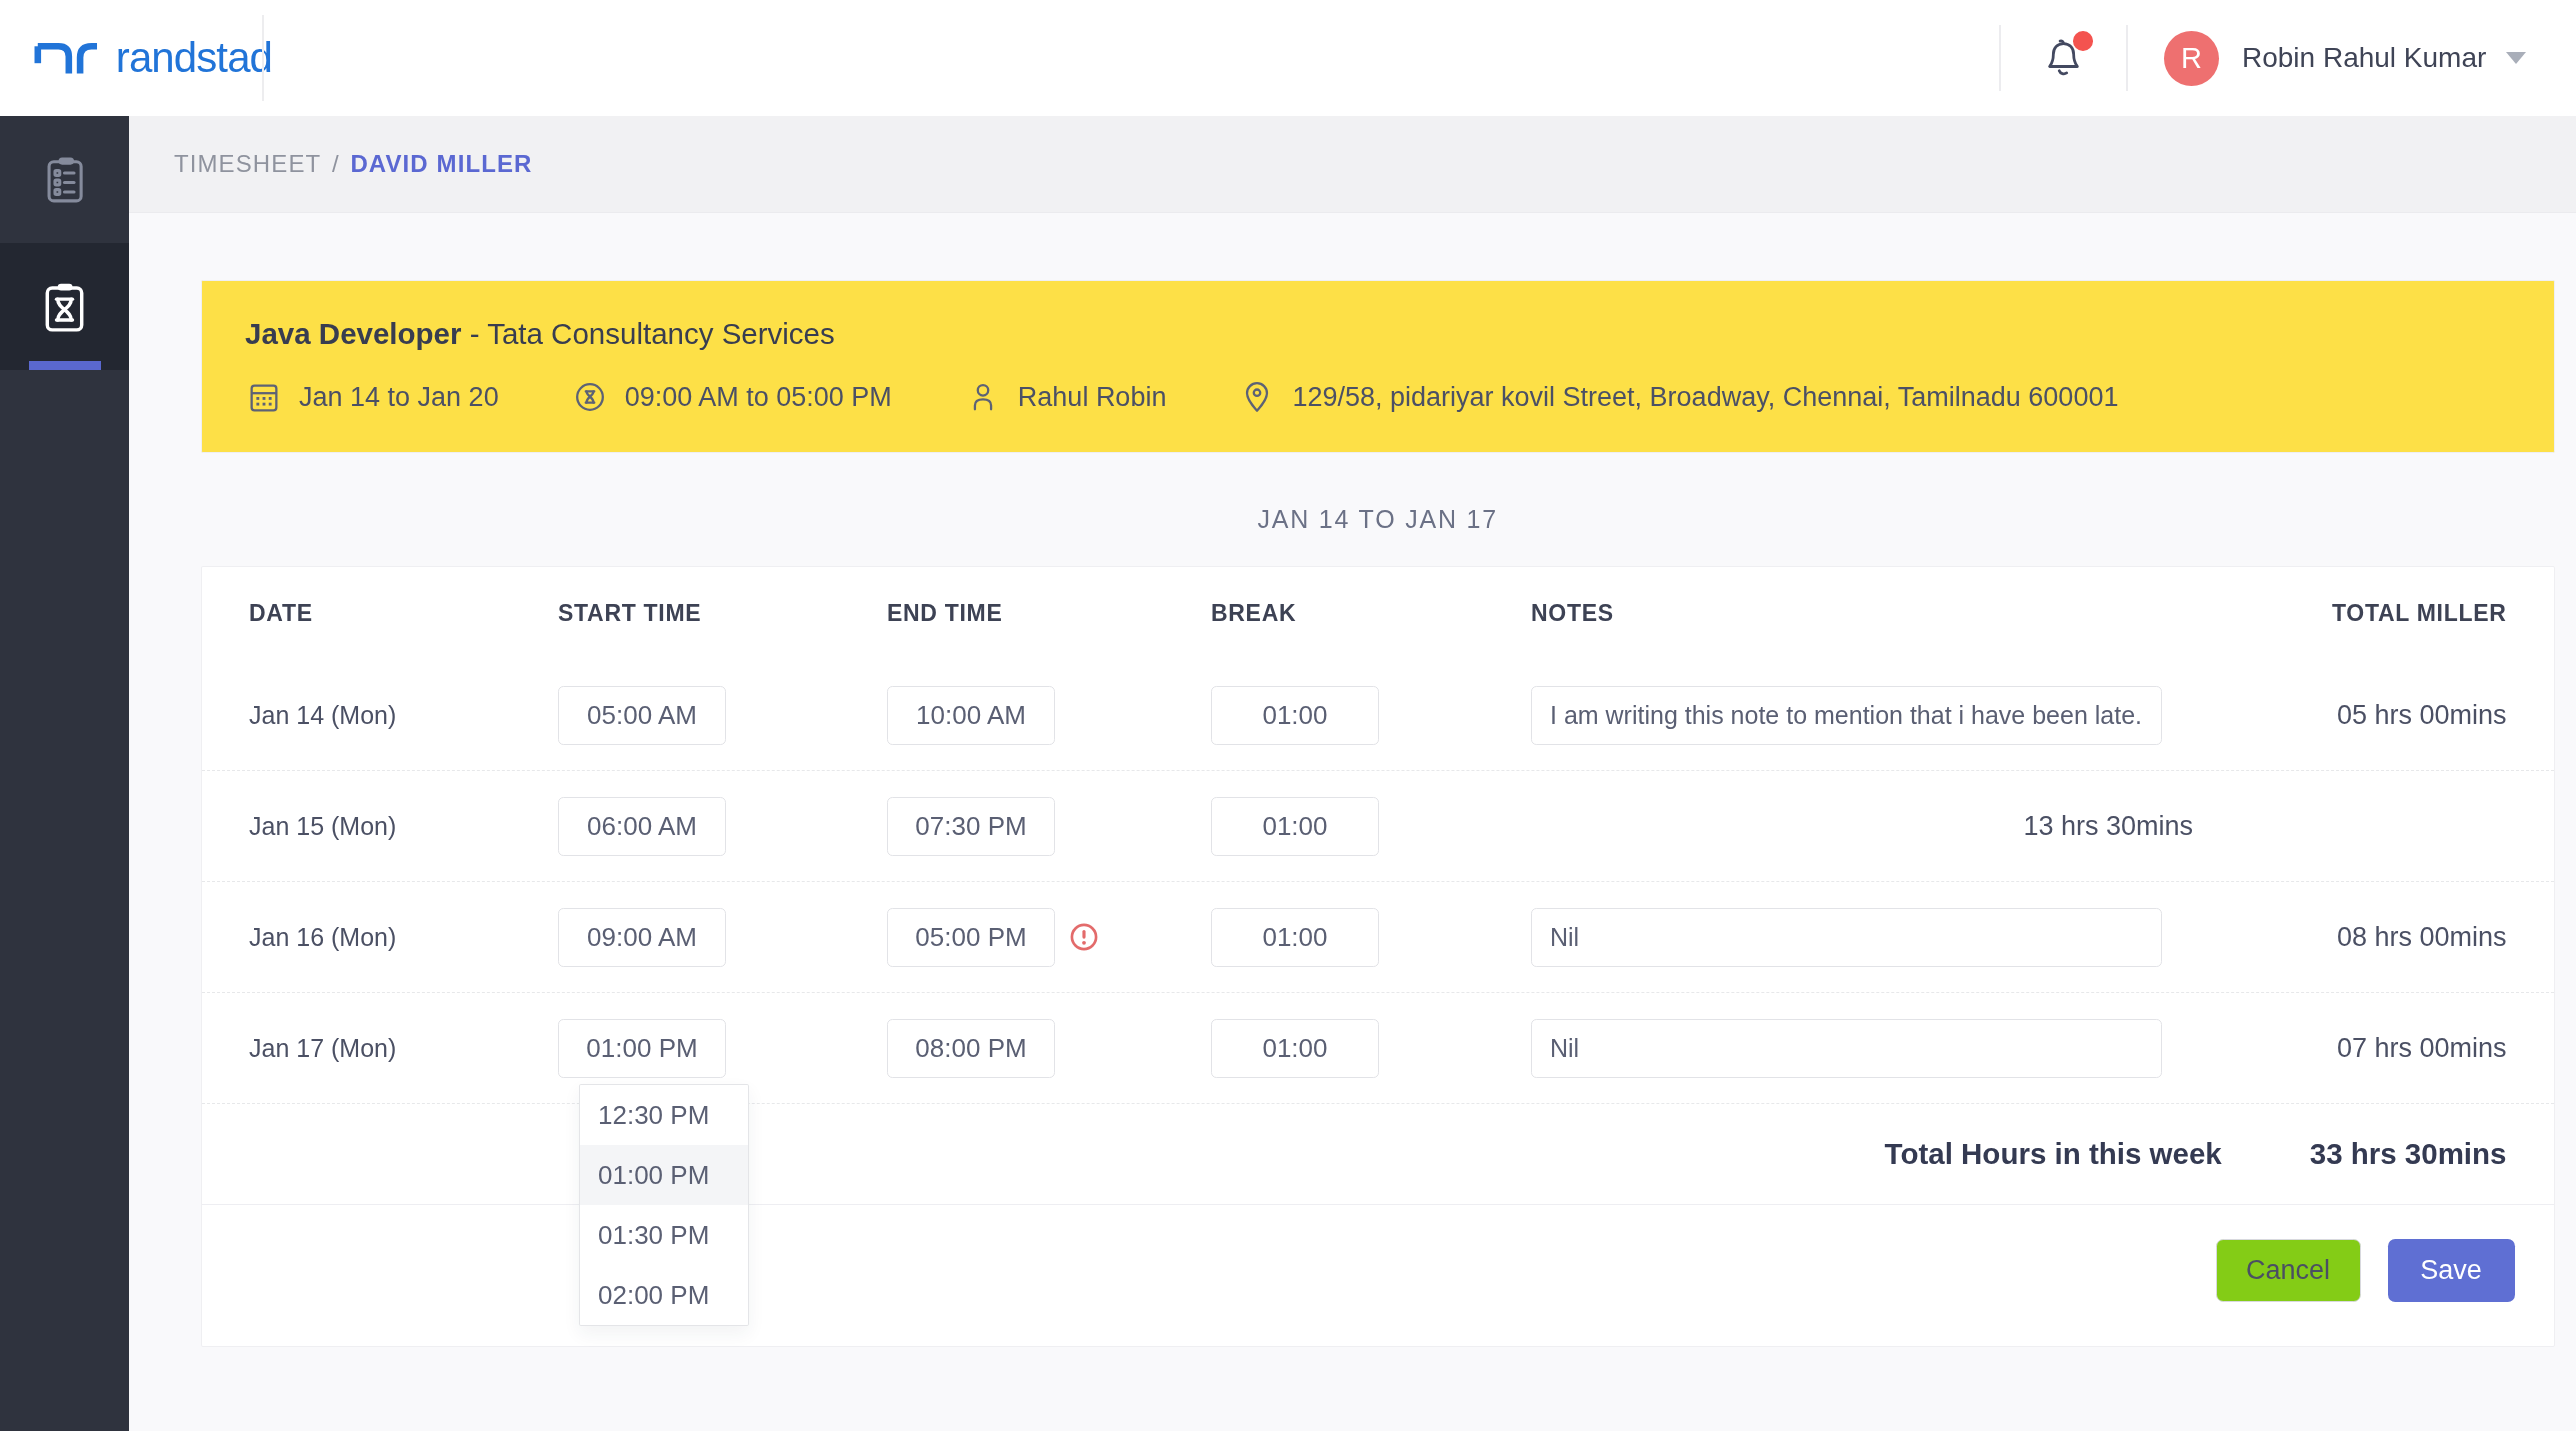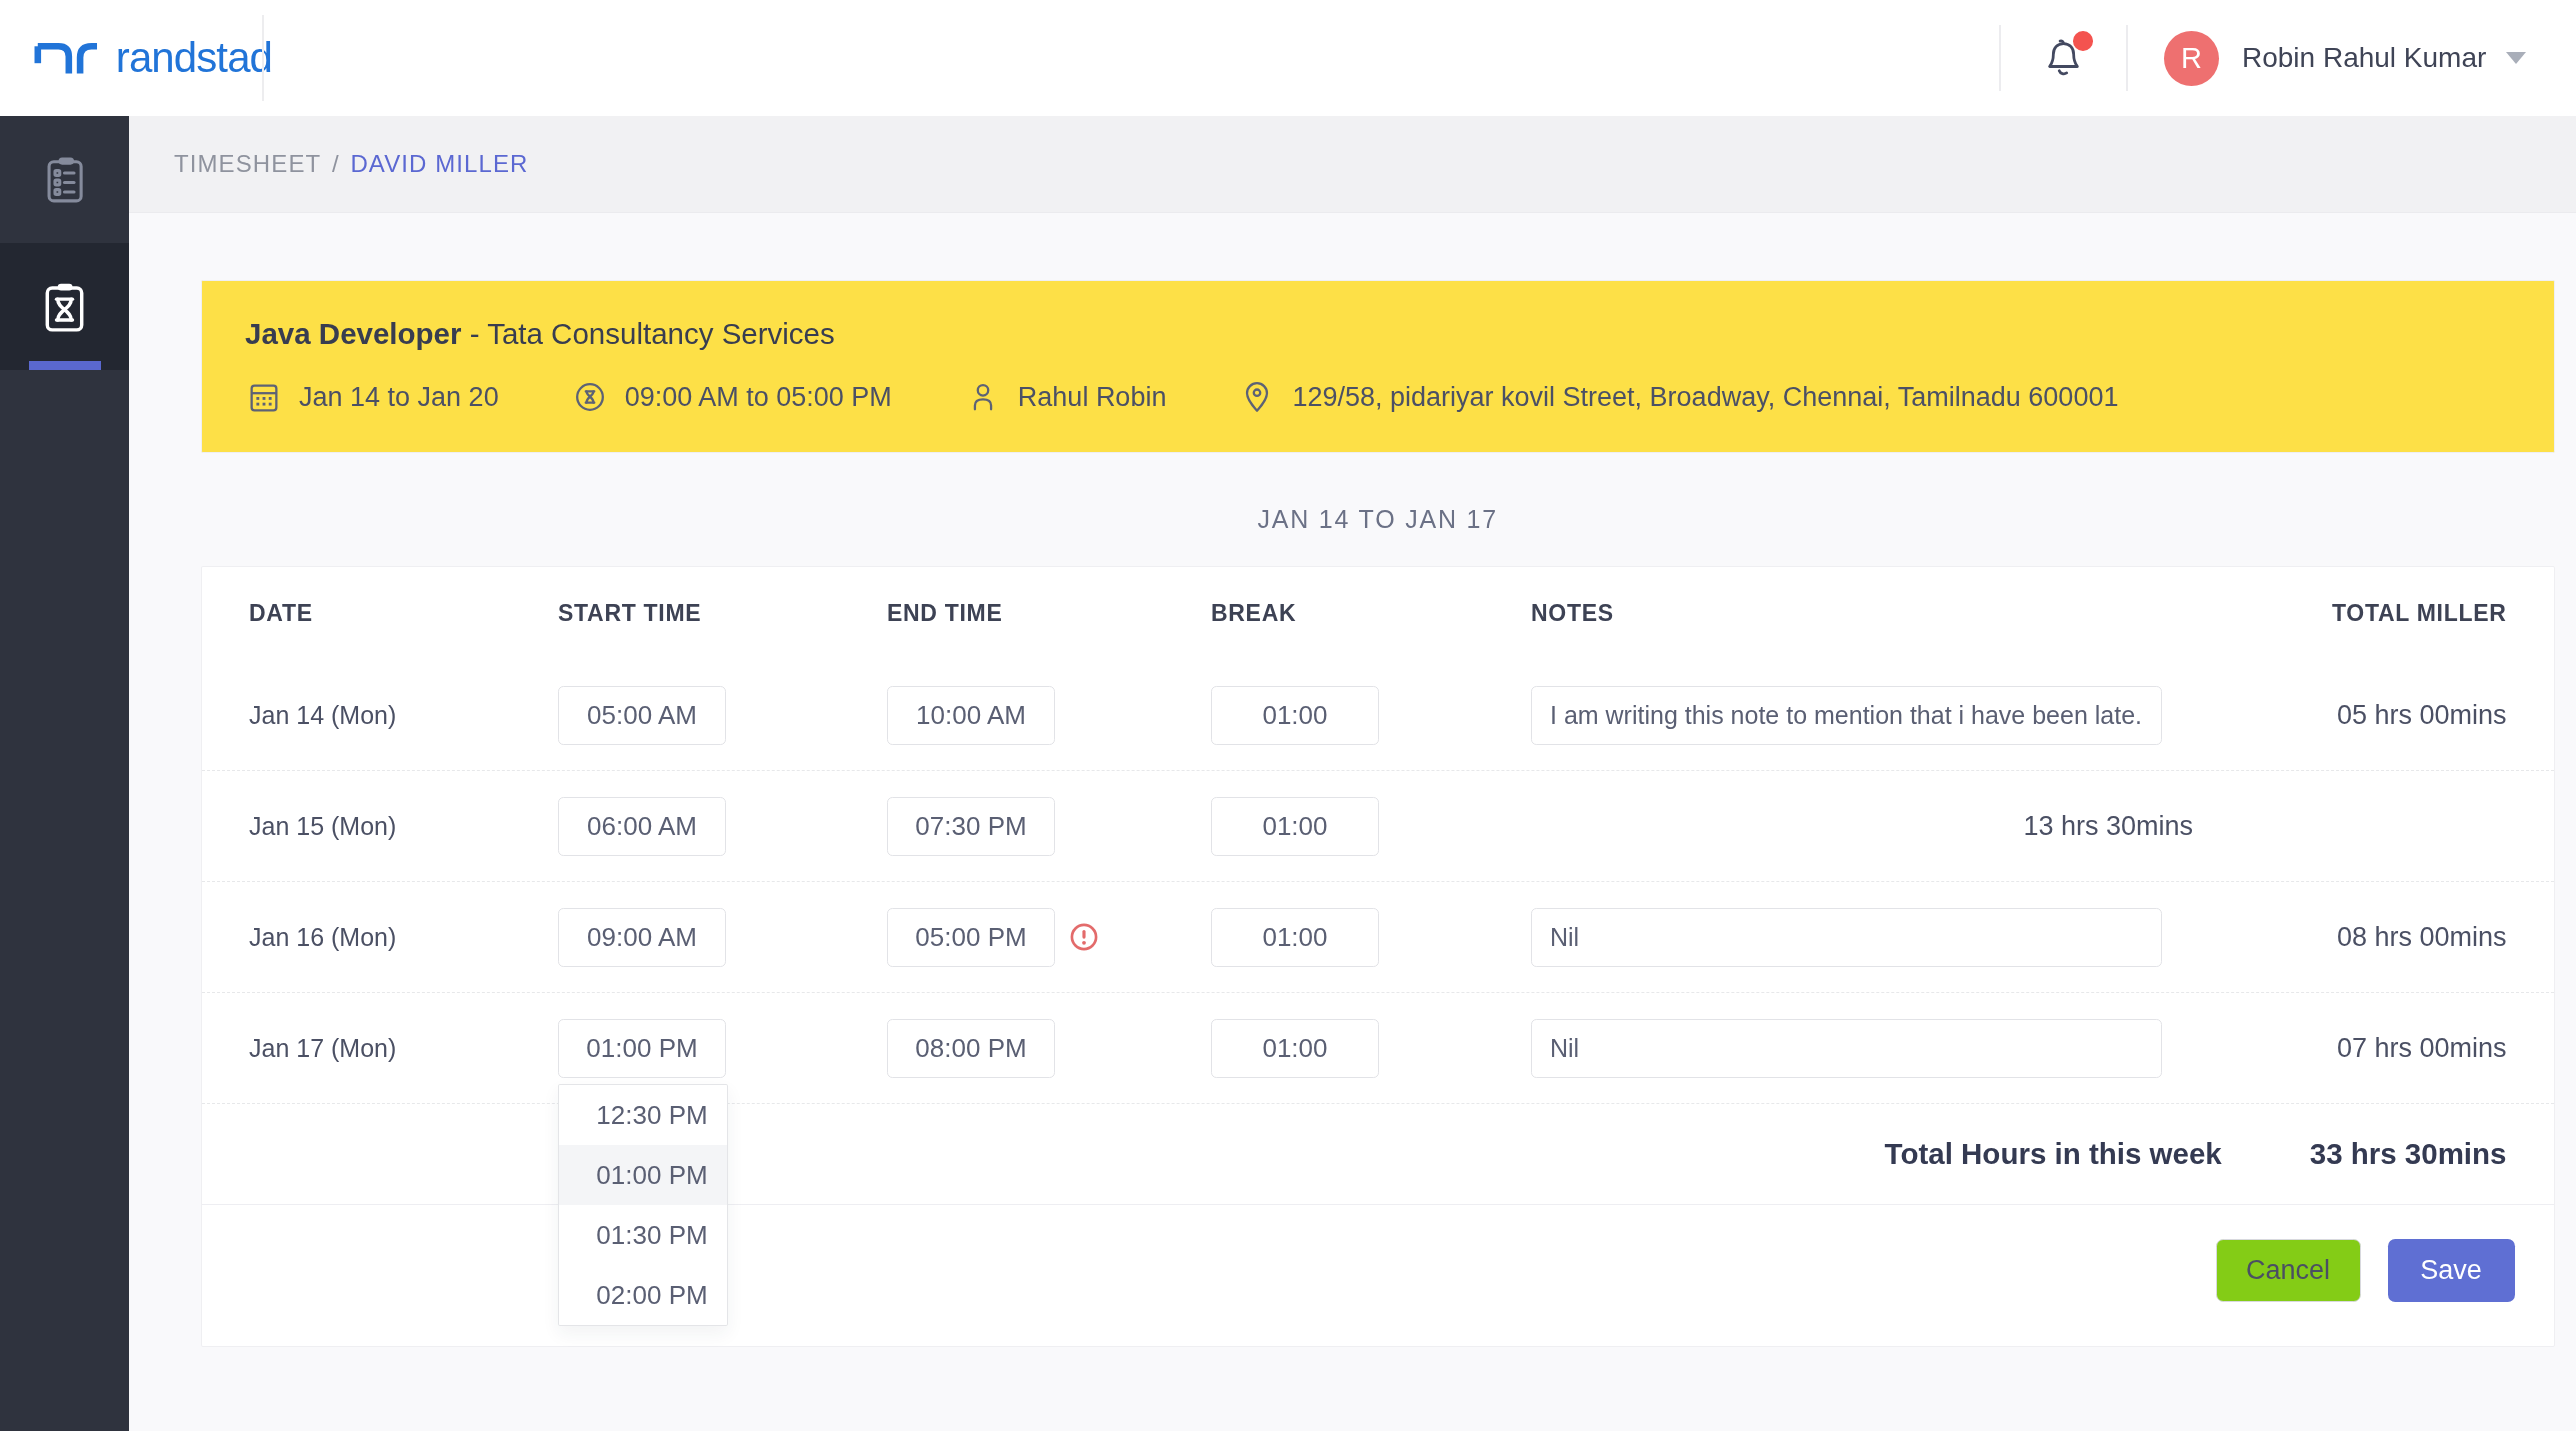--- a/index.html
+++ b/index.html
@@ -49,7 +49,7 @@
     font-size: 24px; letter-spacing: 1.1px; color: #8f939e; font-weight: 500;
   }
   .breadcrumb-bar .sep { margin: 0 10.7px; }
-  .breadcrumb-bar .current { color: #5b68d2; font-weight: 400; }
+  .breadcrumb-bar .current { color: #5b68d2; font-weight: 700; }
 
   .content { padding: 67px 21.5px 0 72px; }
 

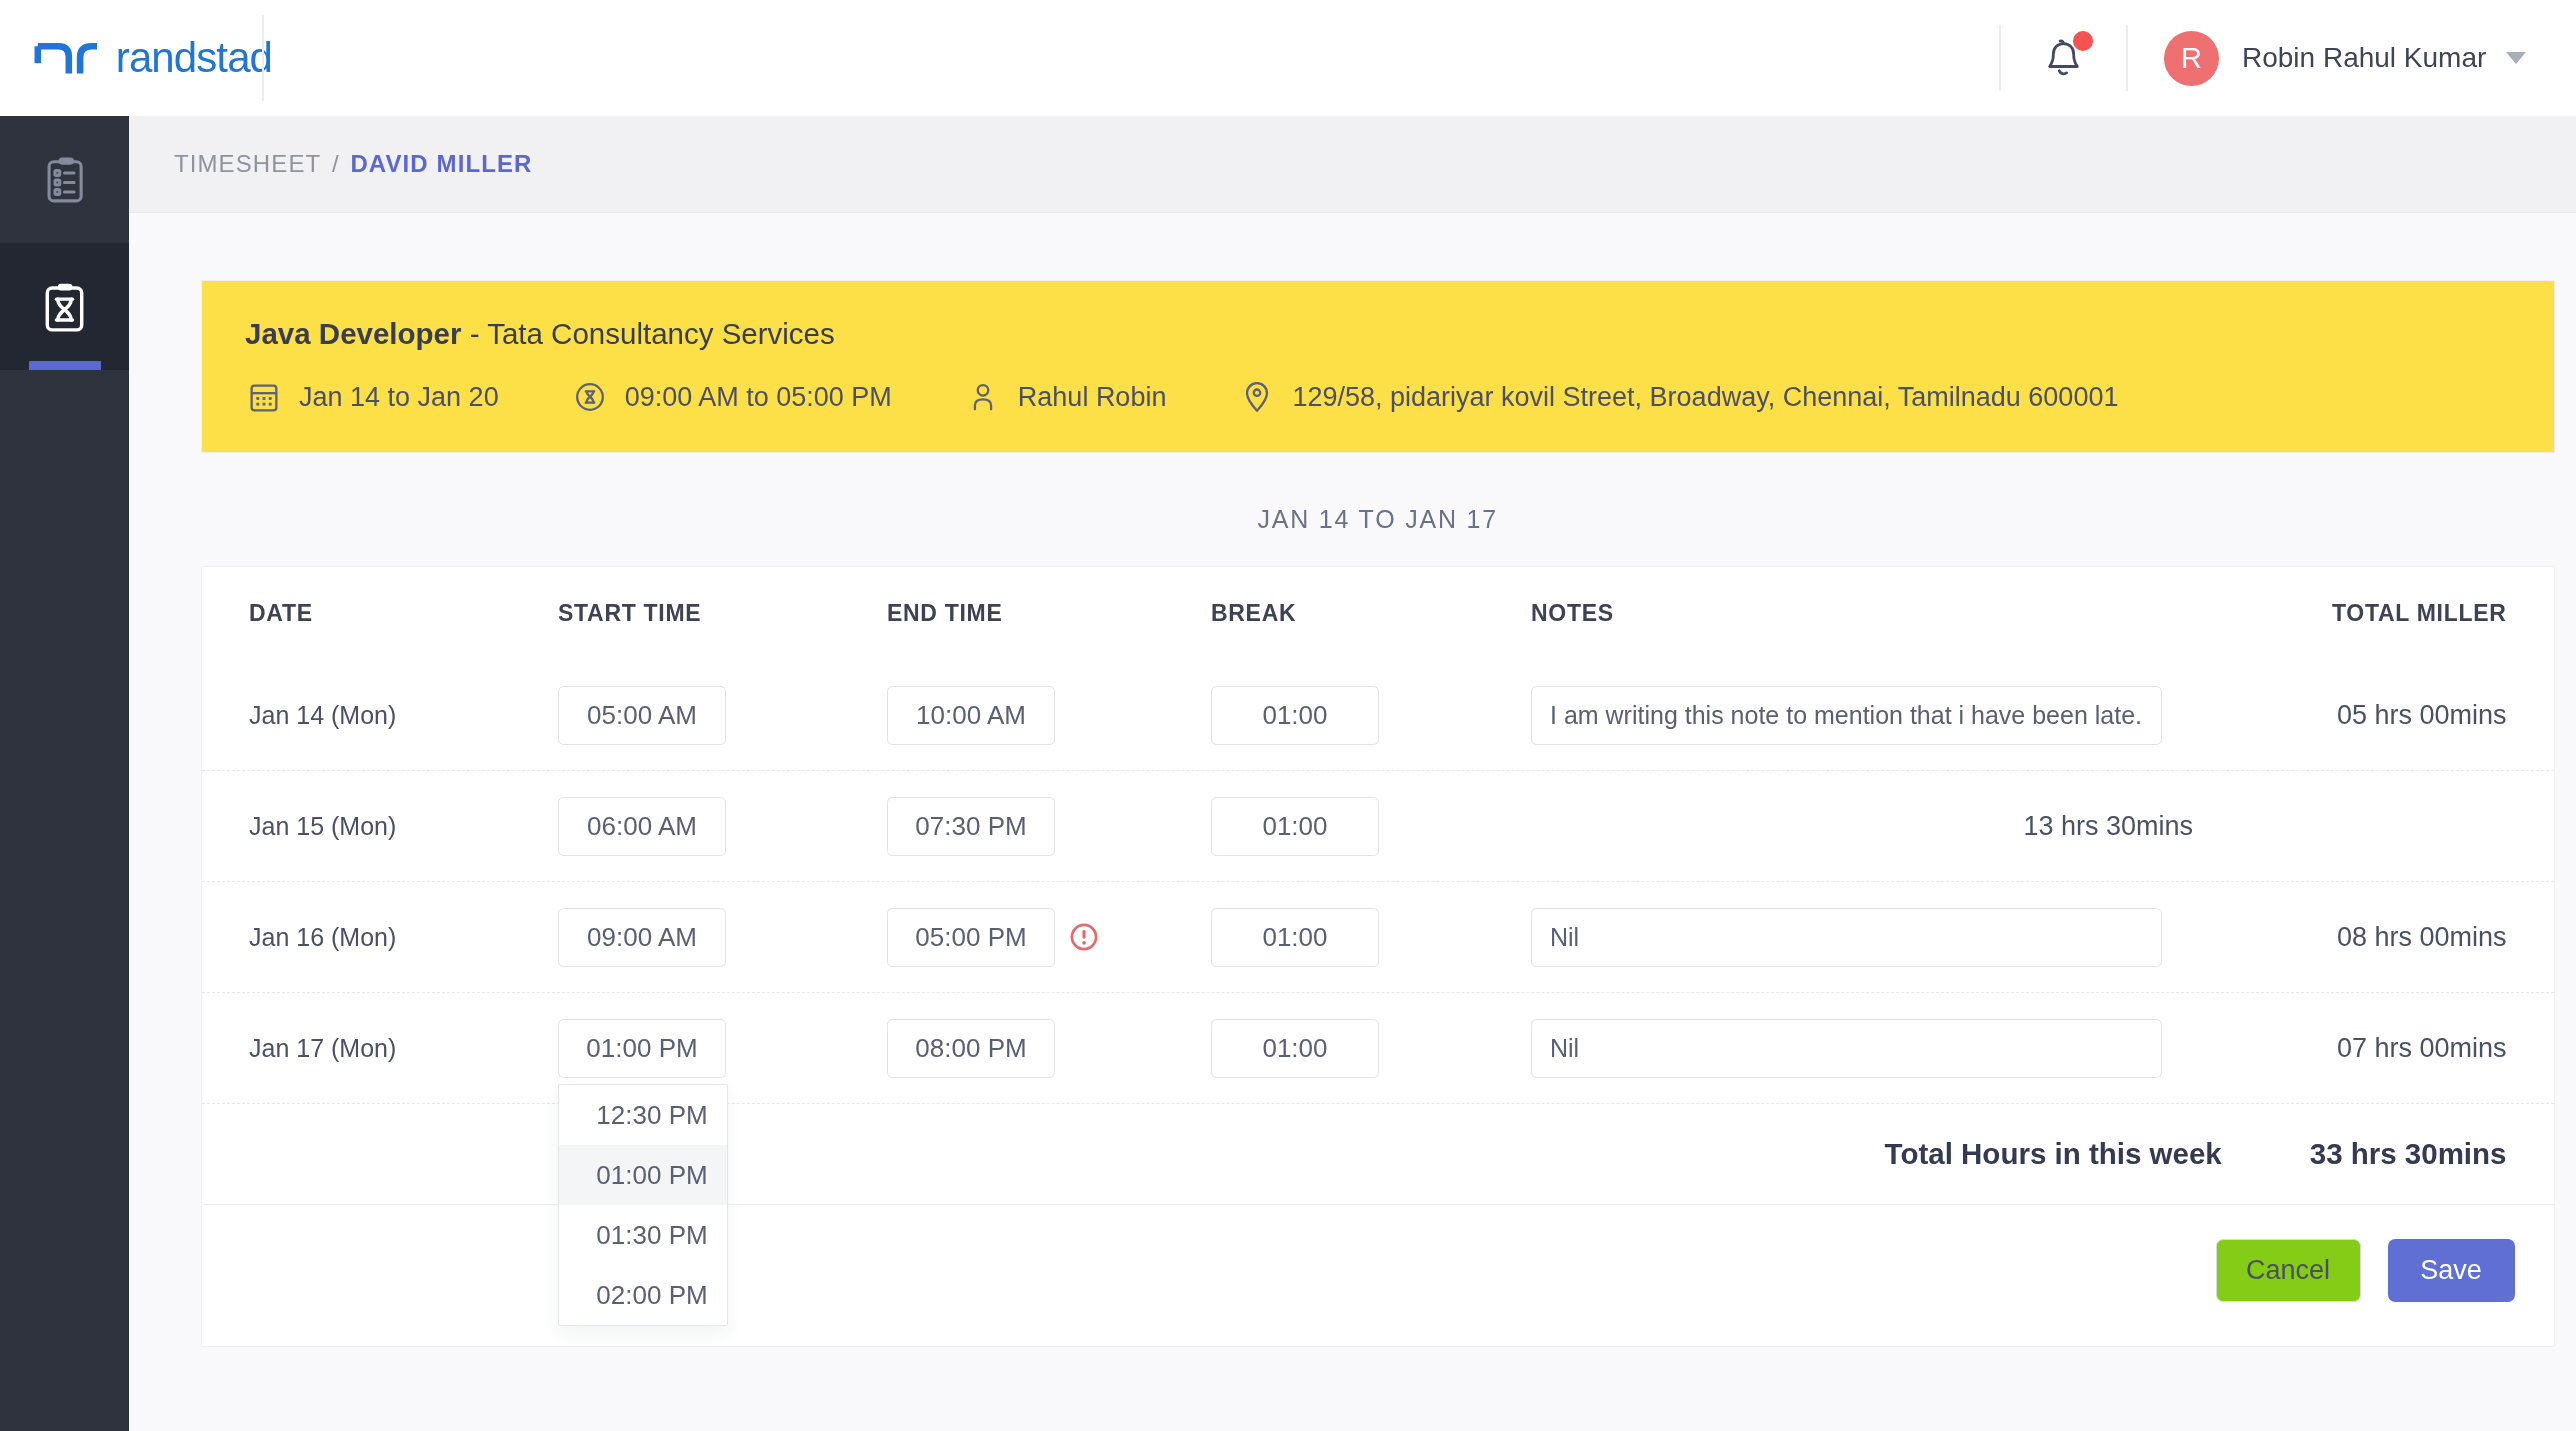--- a/index.html
+++ b/index.html
@@ -100,10 +100,9 @@
 
   
   .dropdown {
-    position: absolute; left: 356px; top: 517px; width: 170px; z-index: 5;
+    position: absolute; left: 377px; top: 517px; width: 170px; z-index: 5;
     background: #ffffff; border: 1.8px solid #e4e5e8; border-radius: 1.8px;
     box-shadow: 0 7.2px 18px rgba(40,44,63,0.06);
-    text-align: center;
   }
   .opt { height: 60px; line-height: 60px; padding-left: 18px; font-size: 26px; color: #5a5f73; cursor: pointer; }
   .opt.hl { background: #f4f5f7; }

